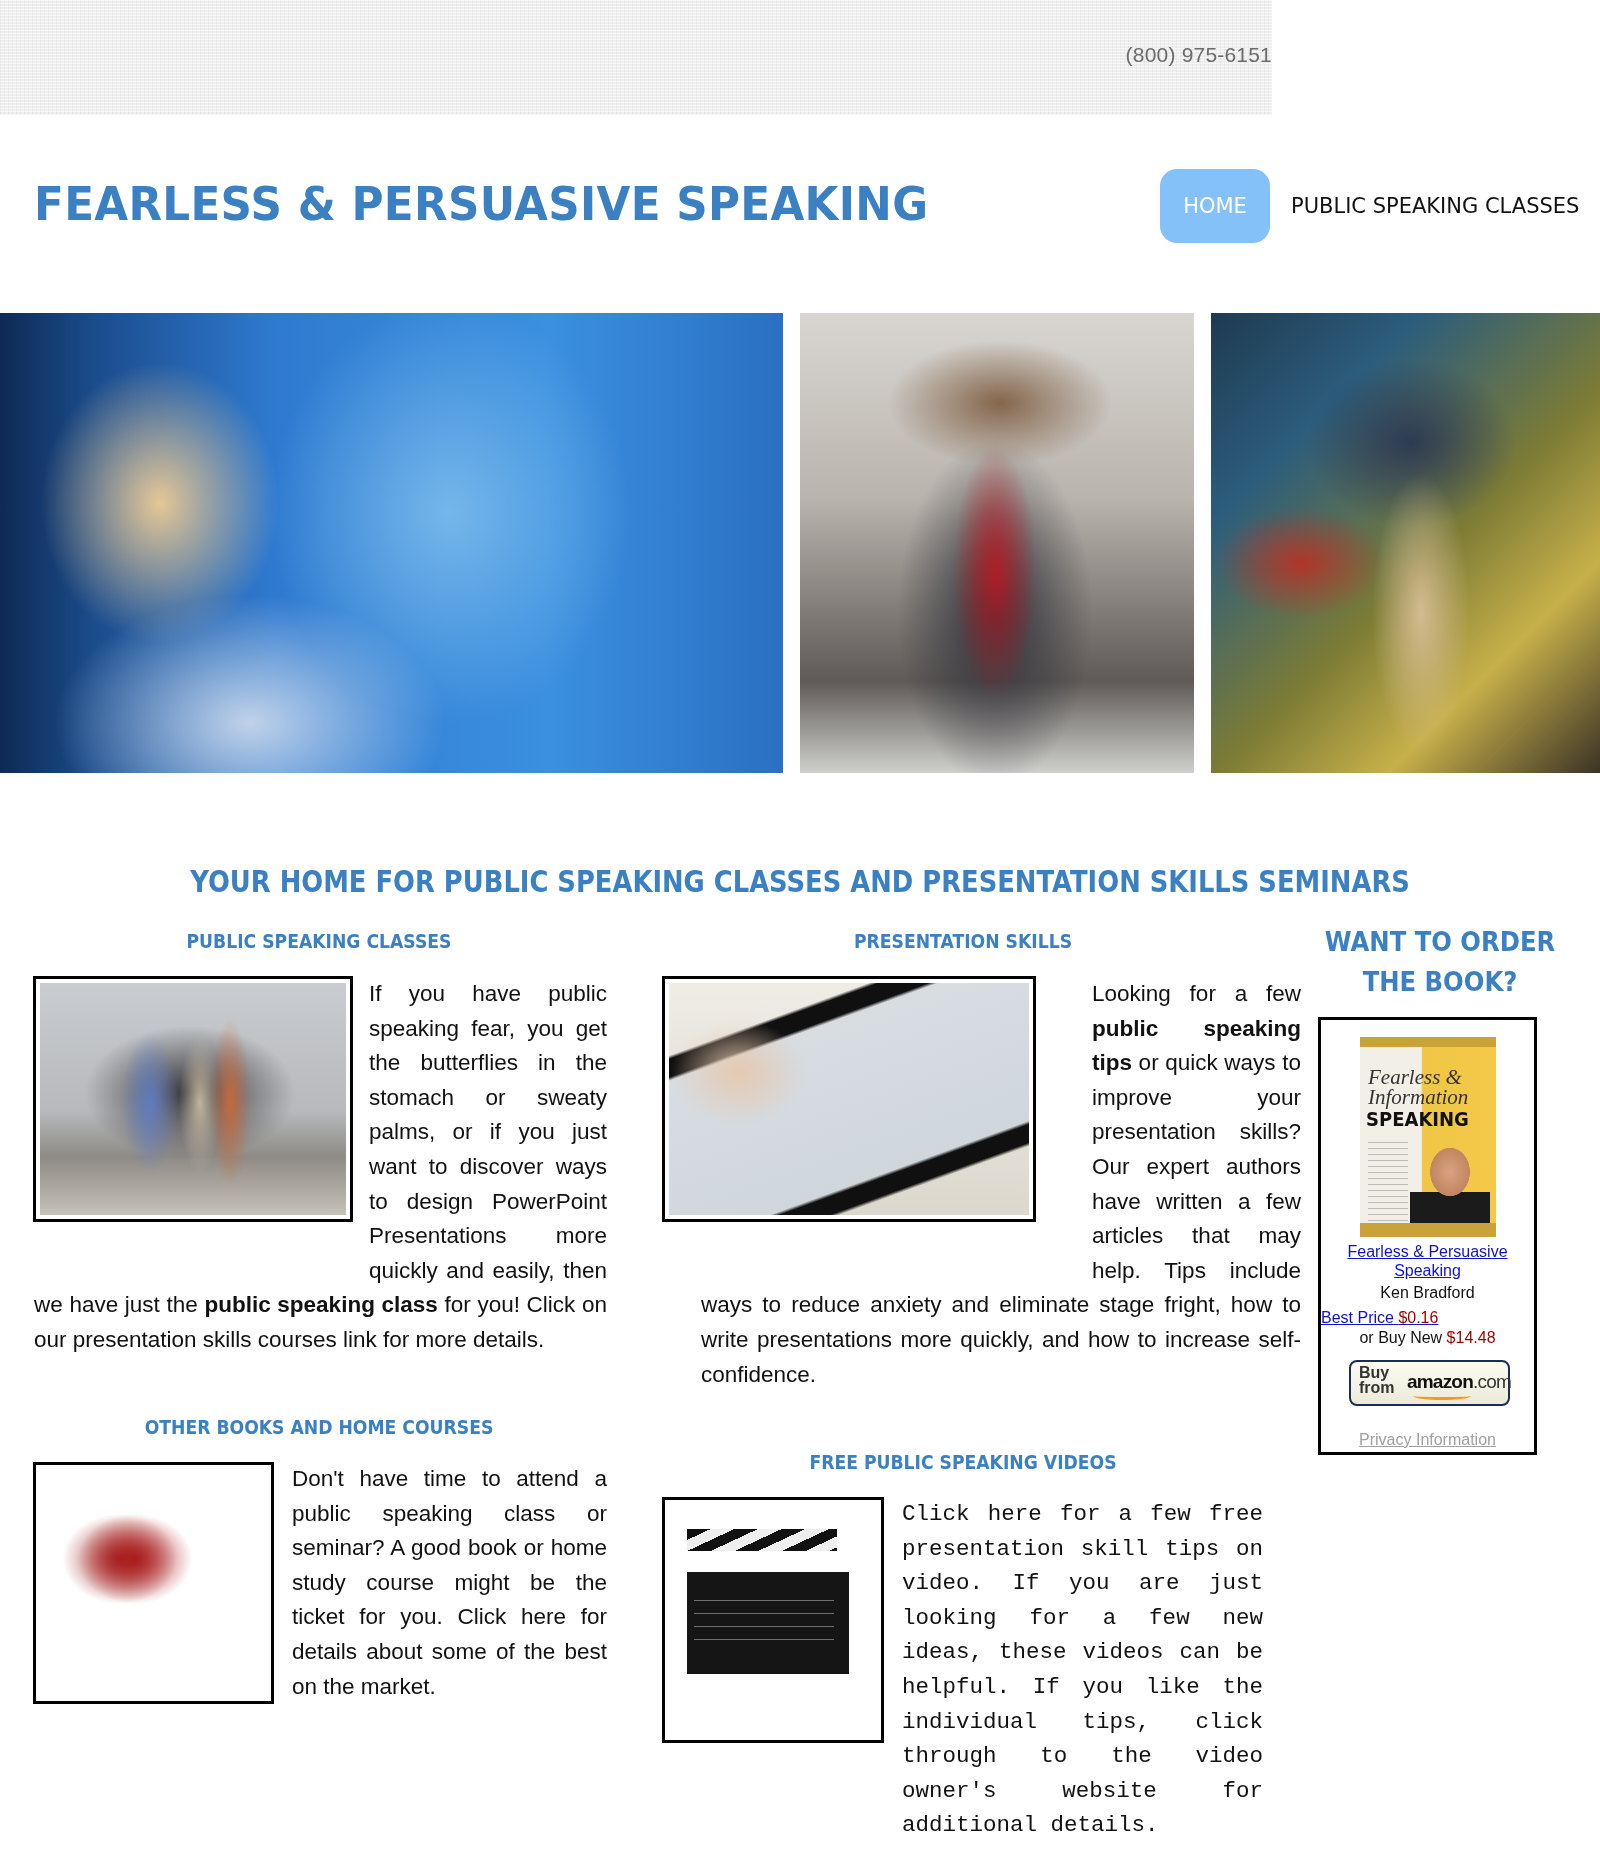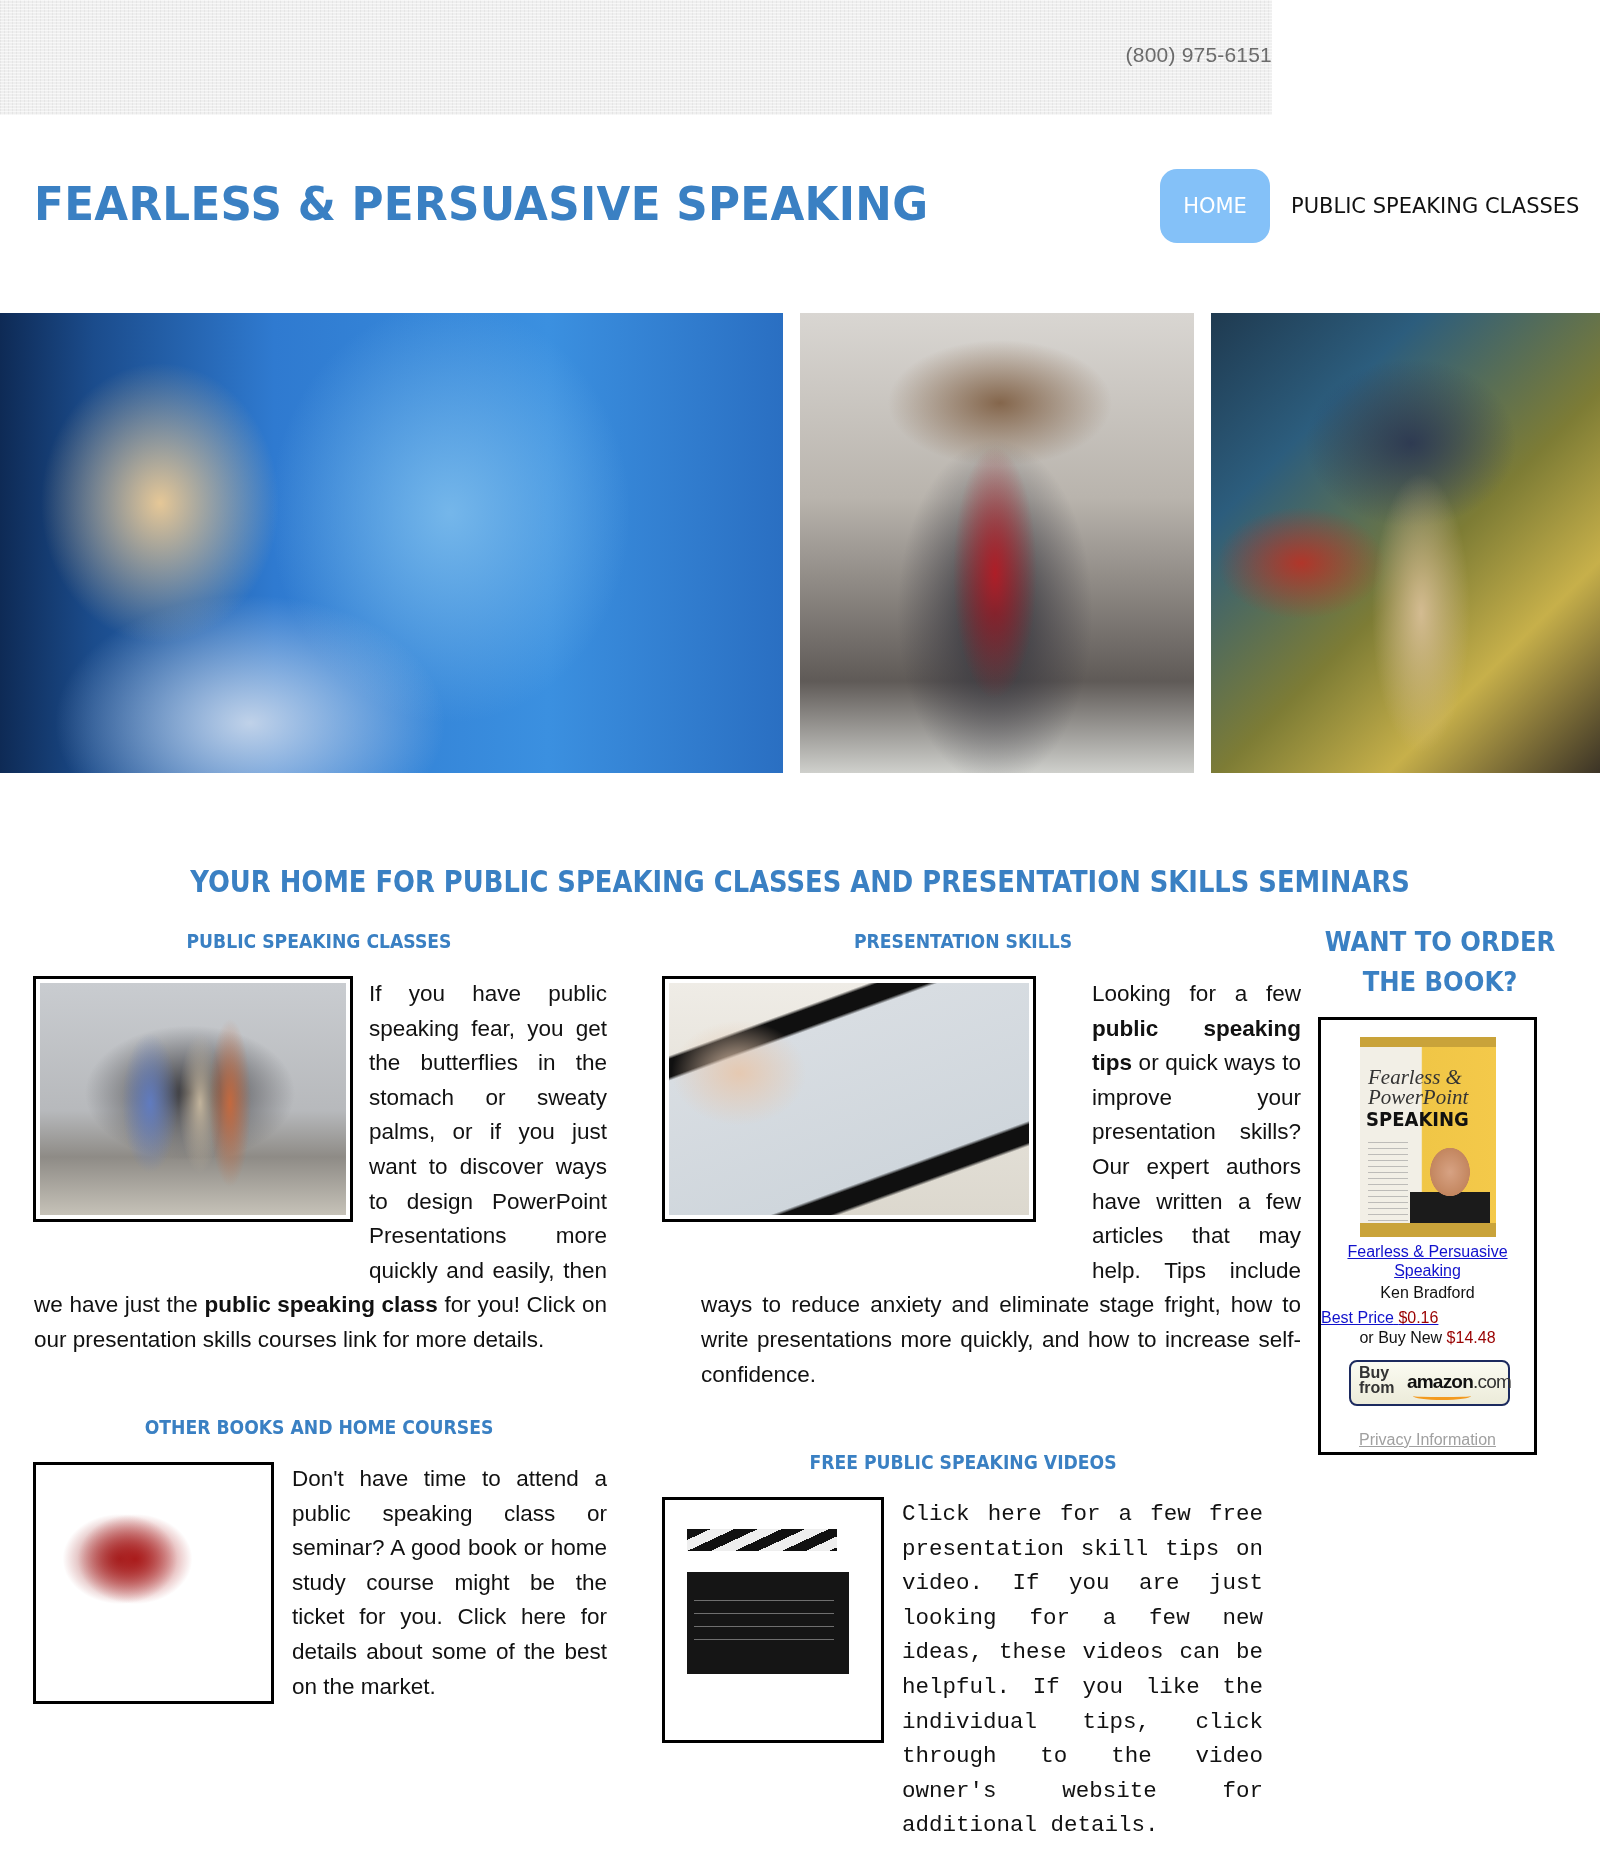--- a/index.html
+++ b/index.html
@@ -205,7 +205,7 @@
   <div class="book-cover">
     <div class="bc-t1">
       <span>Fearless &amp;</span><br>
-      <span>PowerPoint</span>
+      <span>Information</span>
     </div>
     <div class="bc-t2">SPEAKING</div>
     <div class="bc-lines"></div>

